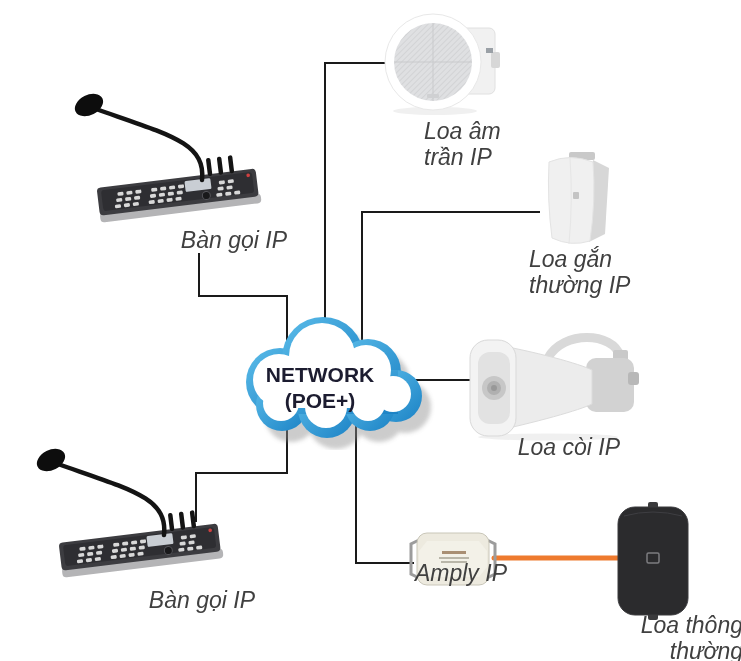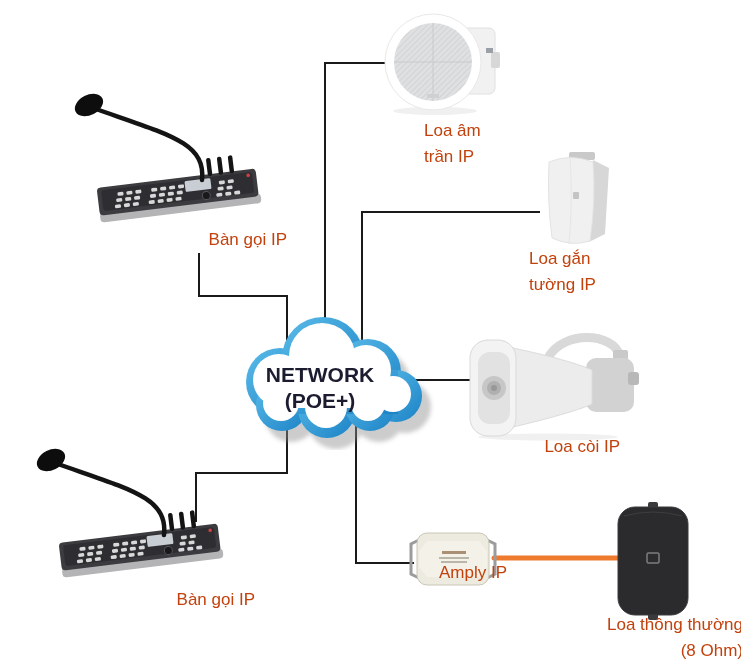--- a/index.html
+++ b/index.html
@@ -11,8 +11,9 @@
   .device{position:absolute;z-index:2;}
   #cloud-svg{position:absolute;left:220px;top:302px;z-index:3;}
   .lbl{
-    position:absolute;z-index:4;color:#c2410c;font-size:17px;line-height:26px;
+    position:absolute;z-index:4;color:#404040;font-size:23px;line-height:26px;
     white-space:pre-line;
+    font-style:italic;
   }
   .lbl.center{text-align:right;}
   #lbl-call-top{left:112px;top:227px;width:175px;}

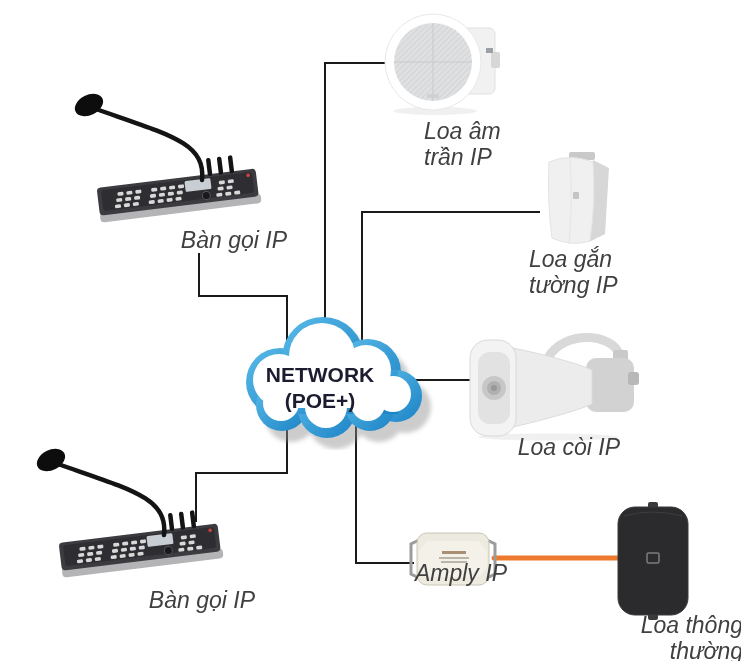--- a/index.html
+++ b/index.html
@@ -199,7 +199,7 @@
   <div id="lbl-ceiling" class="lbl">Loa âm
 trần IP</div>
   <div id="lbl-wall" class="lbl">Loa gắn
-tường IP</div>
+thường IP</div>
   <div id="lbl-horn" class="lbl center">Loa còi IP</div>
   <div id="lbl-call-bottom" class="lbl center">Bàn gọi IP</div>
   <div id="lbl-amply" class="lbl center">Amply IP</div>

